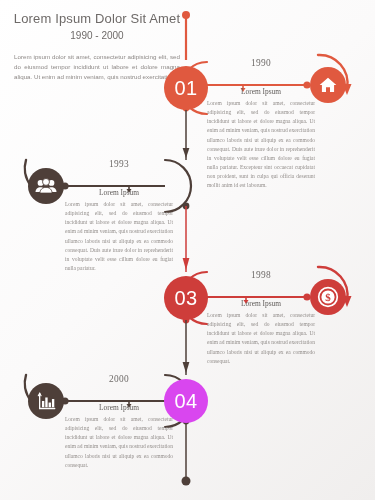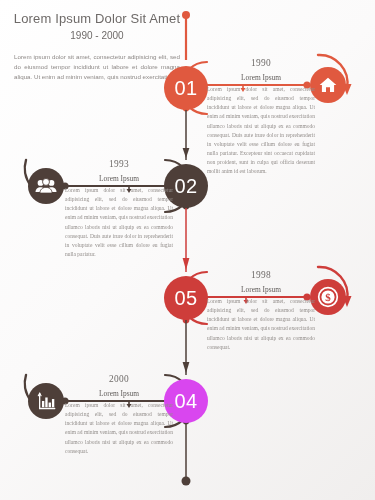--- a/index.html
+++ b/index.html
@@ -33,7 +33,7 @@
 
   .blk{position:absolute;font-family:Liberation Serif, serif;}
   .blk .year{font-size:9.4px;color:#6e6a68;letter-spacing:.3px;}
-  .blk .sub{font-size:7.4px;color:#5f5b59;margin-top:5px;}
+  .blk .sub{font-size:7.4px;color:#5f5b59;margin-top:19px;}
   .blk .body{
     margin-top:3px;font-size:5.5px;line-height:1.66;color:#928d8a;
     text-align:justify;

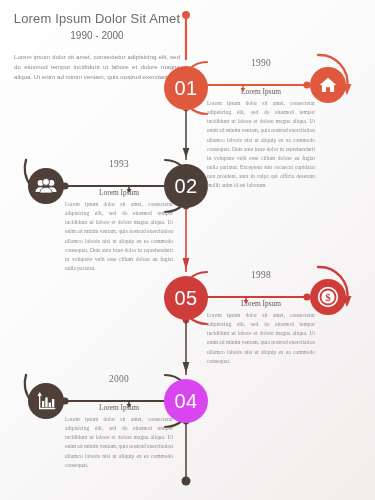--- a/index.html
+++ b/index.html
@@ -117,9 +117,6 @@
   <div class="node-num" style="left:164px;top:66px;background:#E0593F;">
     <span>01</span>
   </div>
-  <div class="node-num" style="left:164px;top:164px;background:#4E3F39;">
-    <span>02</span>
-  </div>
   <div class="node-num" style="left:164px;top:276px;background:#CE3D3A;">
     <span>05</span>
   </div>

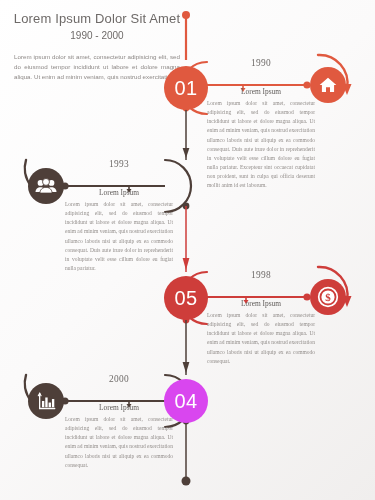--- a/index.html
+++ b/index.html
@@ -118,7 +118,7 @@
     <span>01</span>
   </div>
   <div class="node-num" style="left:164px;top:276px;background:#CE3D3A;">
-    <span>05</span>
+    <span>03</span>
   </div>
   <div class="node-num" style="left:164px;top:379px;background:#d946ef;">
     <span>04</span>

